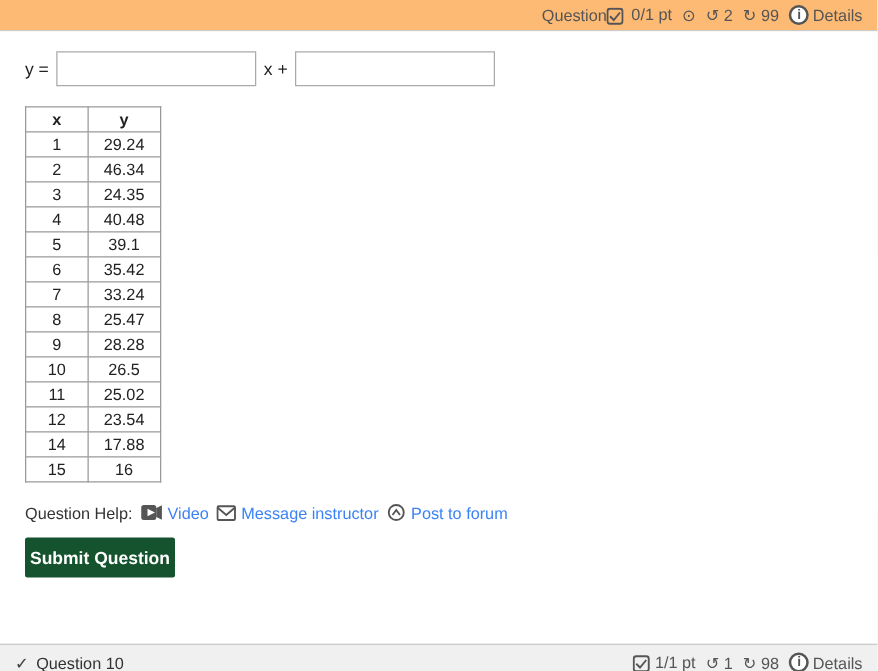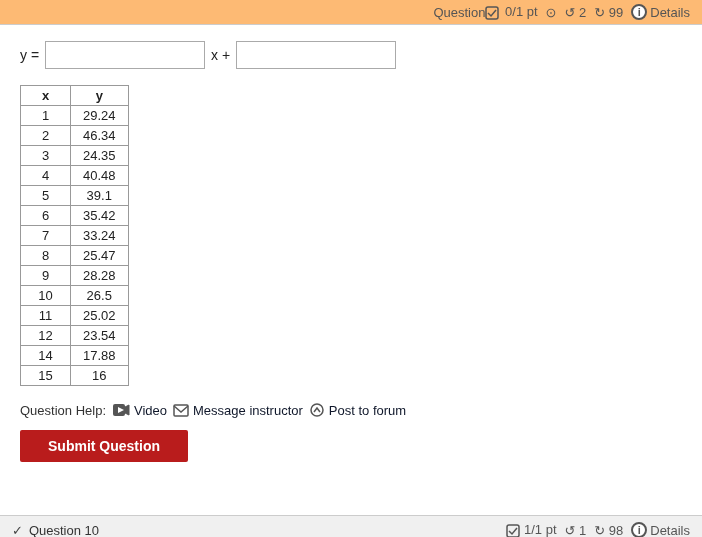--- a/index.html
+++ b/index.html
@@ -84,7 +84,7 @@
       display: flex;
       align-items: center;
       gap: 4px;
-      color: #0f172a;
+      color: #3b82f6;
       cursor: pointer;
       text-decoration: none;
     }

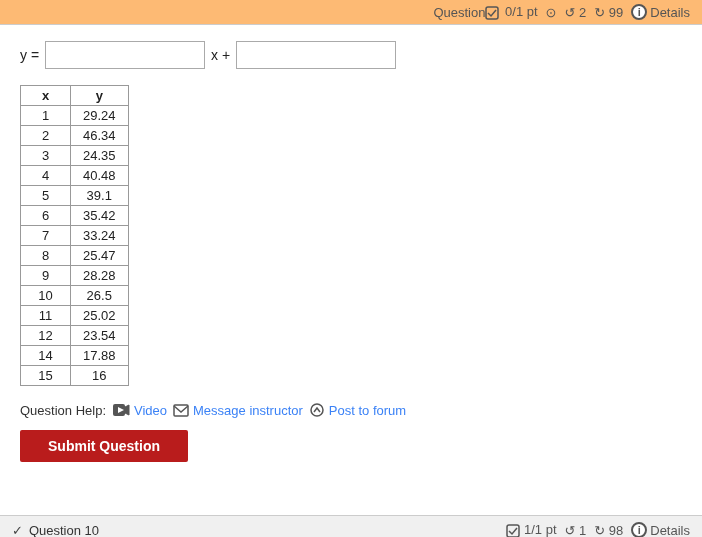--- a/index.html
+++ b/index.html
@@ -90,10 +90,10 @@
     }
 
     .submit-btn {
-      background: #b91c1c;
+      background: #14532d;
       color: #fff;
       border: none;
-      padding: 8px 28px;
+      padding: 8px 4px;
       font-size: 14px;
       font-weight: bold;
       cursor: pointer;

